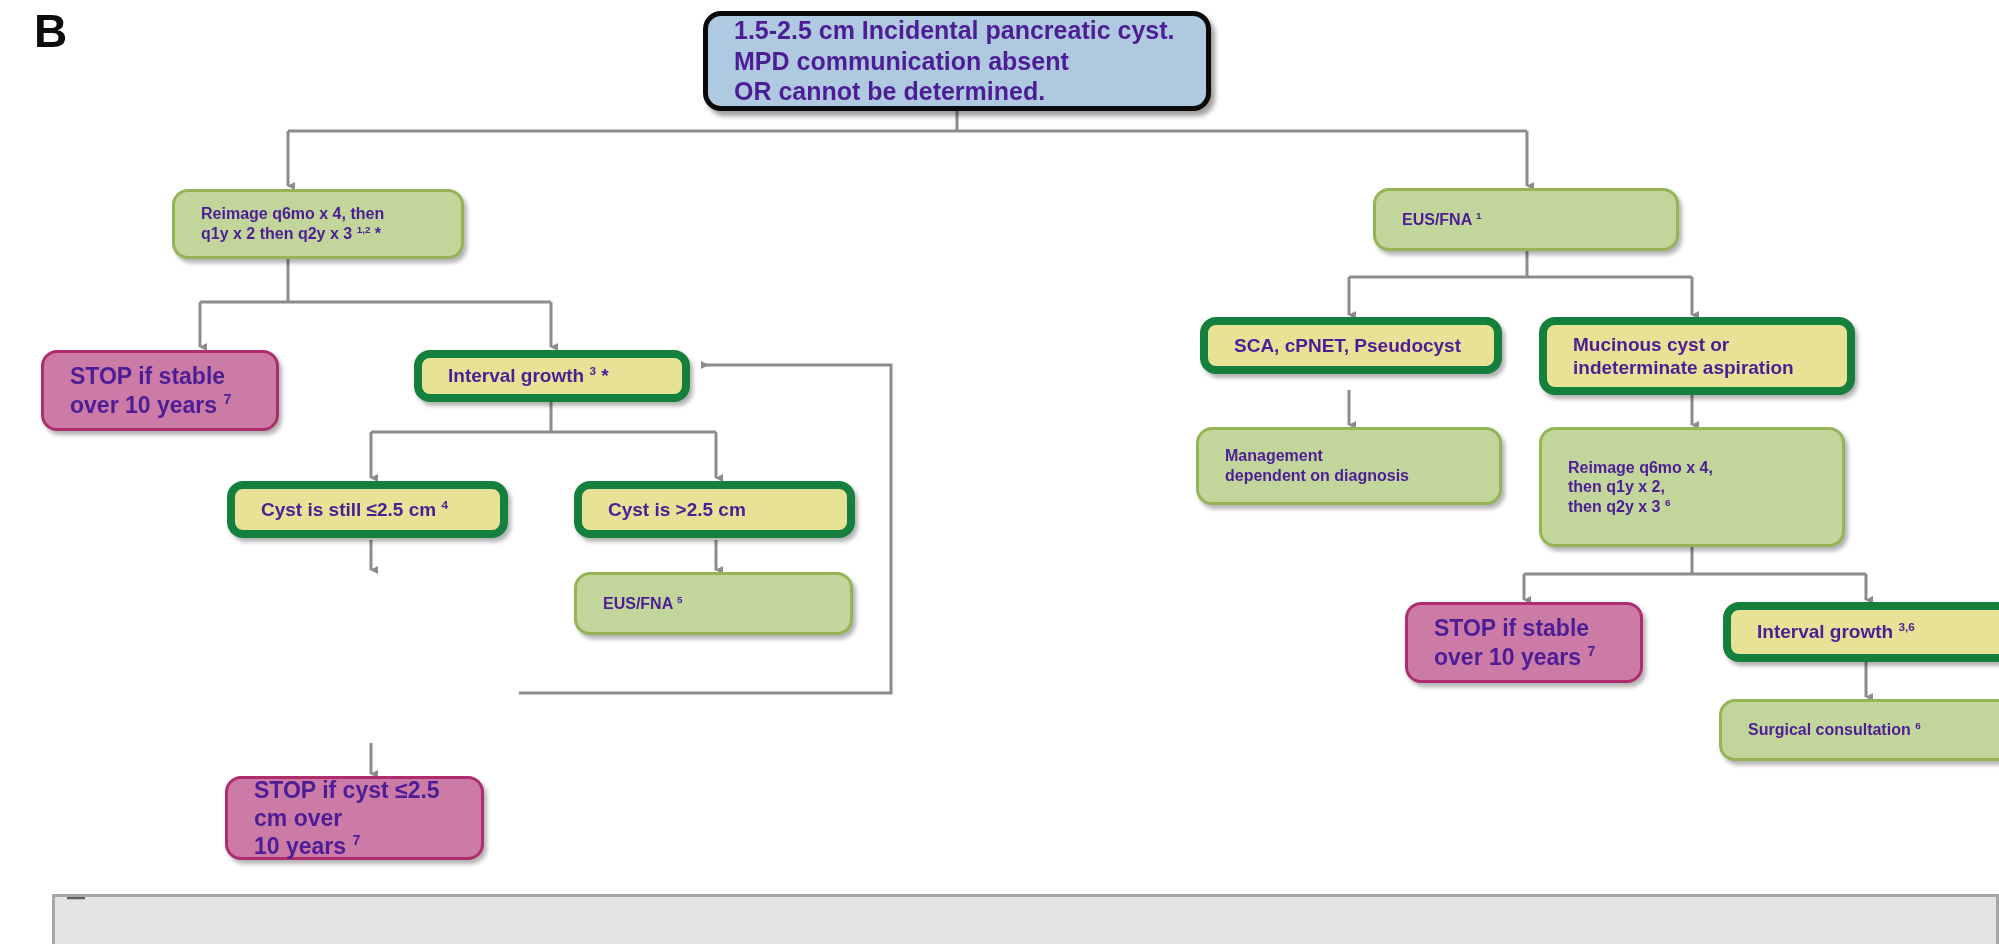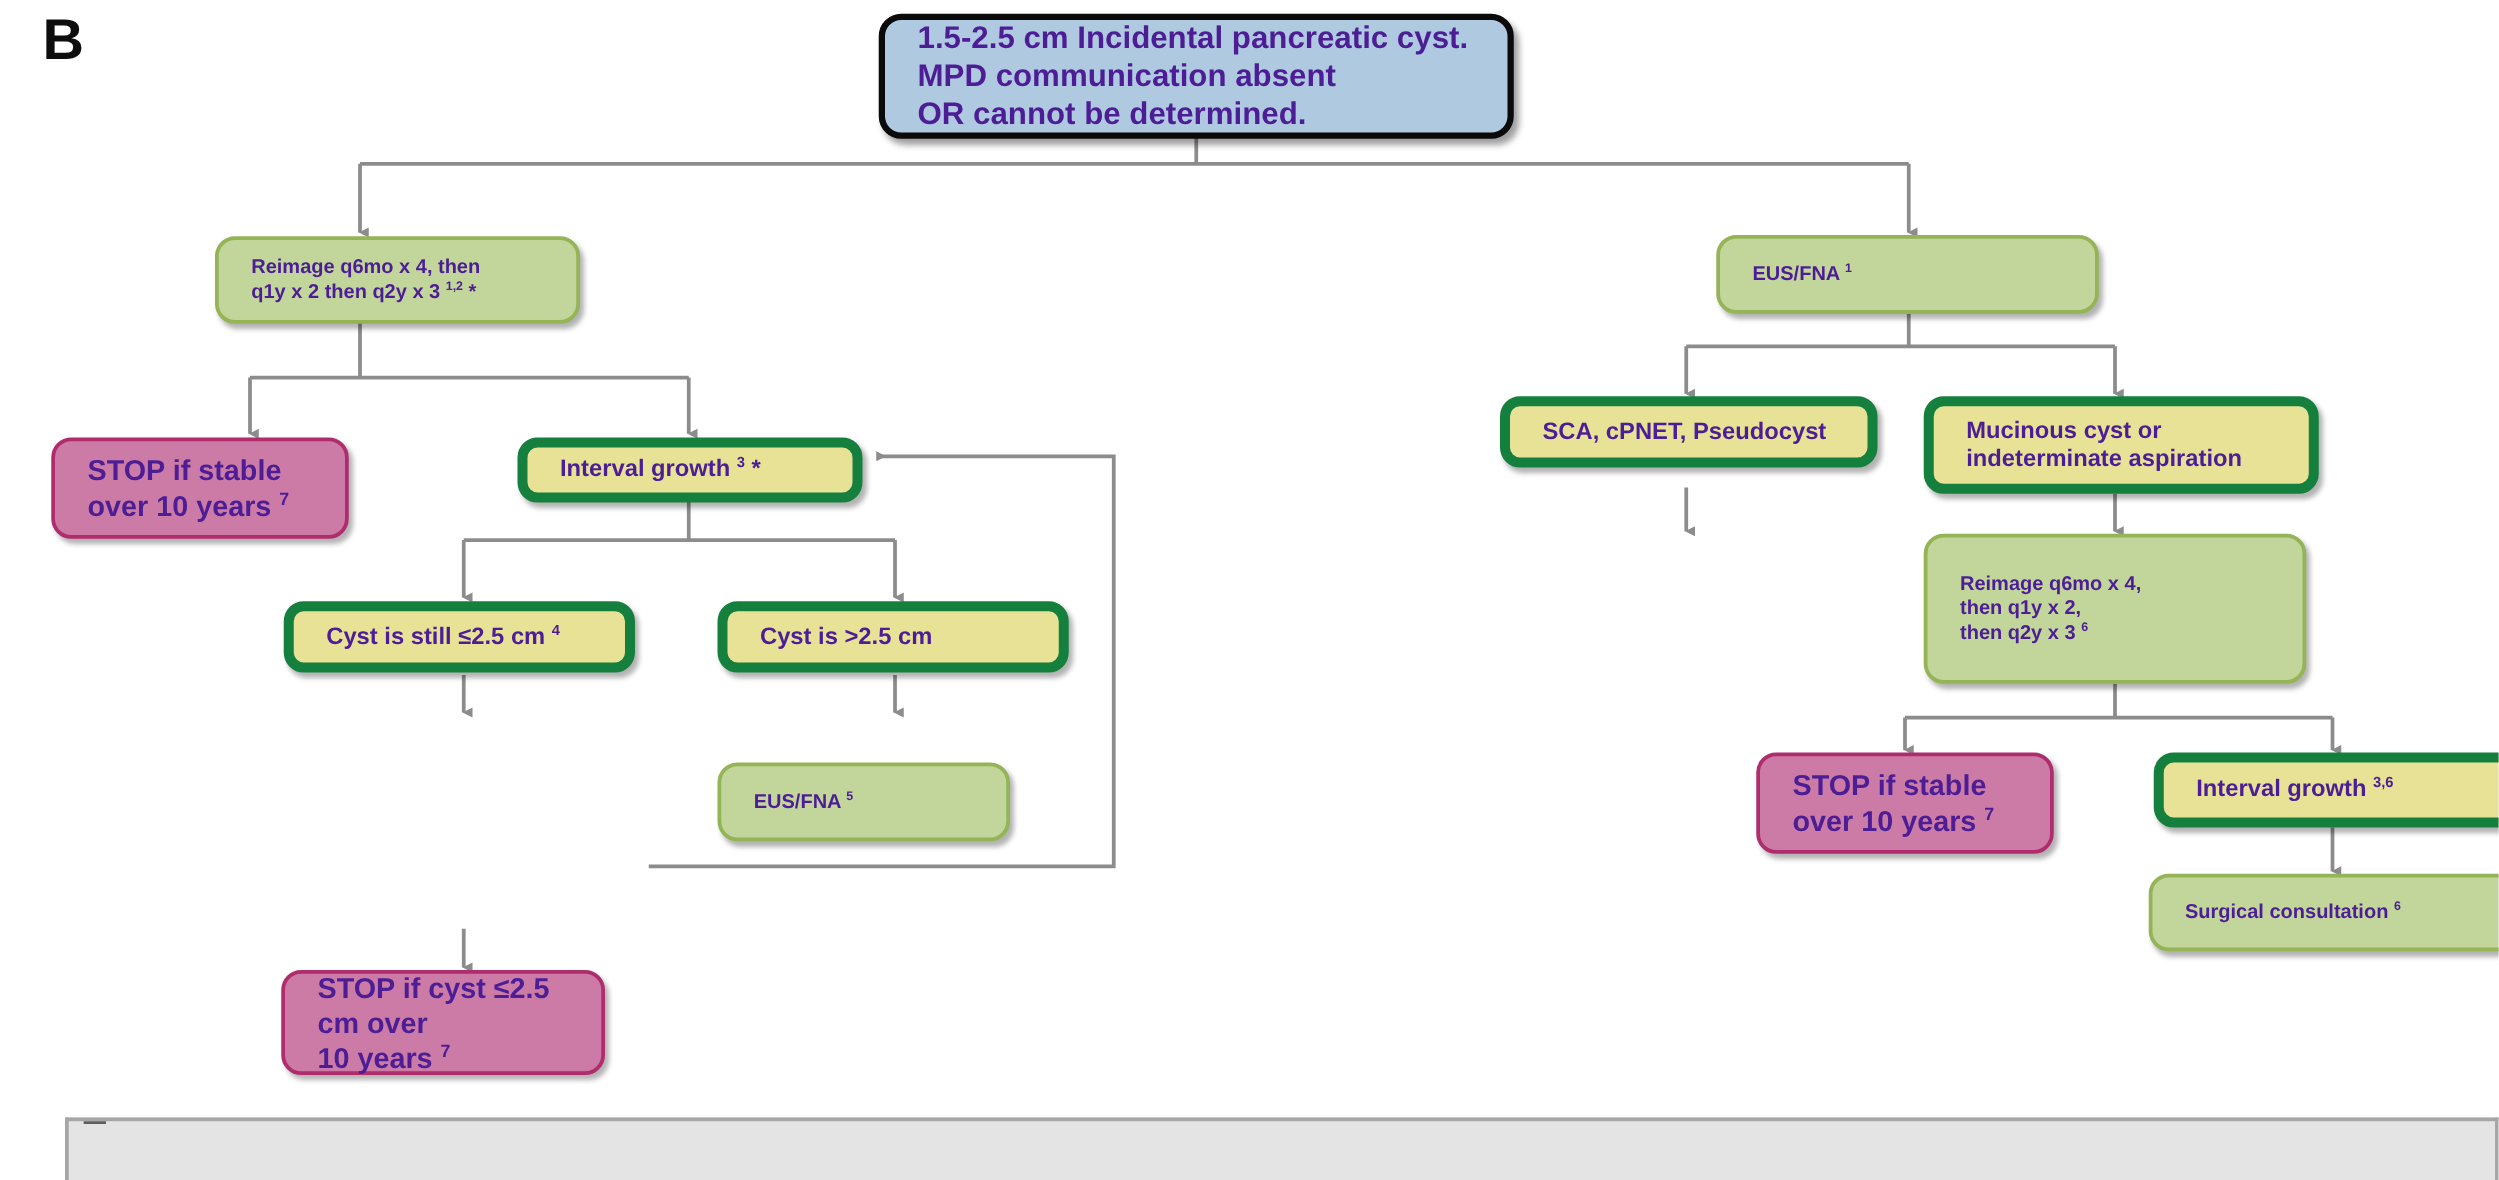--- a/index.html
+++ b/index.html
@@ -227,6 +227,10 @@
 indeterminate aspiration</span>
   </div>
 
+  <div class="node n-green" style="left:1196px; top:427px; width:306px; height:78px;">
+    <span class="txt">Management
+dependent on diagnosis</span>
+  </div>
 
   <div class="node n-green" style="left:1539px; top:427px; width:306px; height:120px; flex-direction:column;">
     <span class="txt">Reimage q6mo x 4,</span>

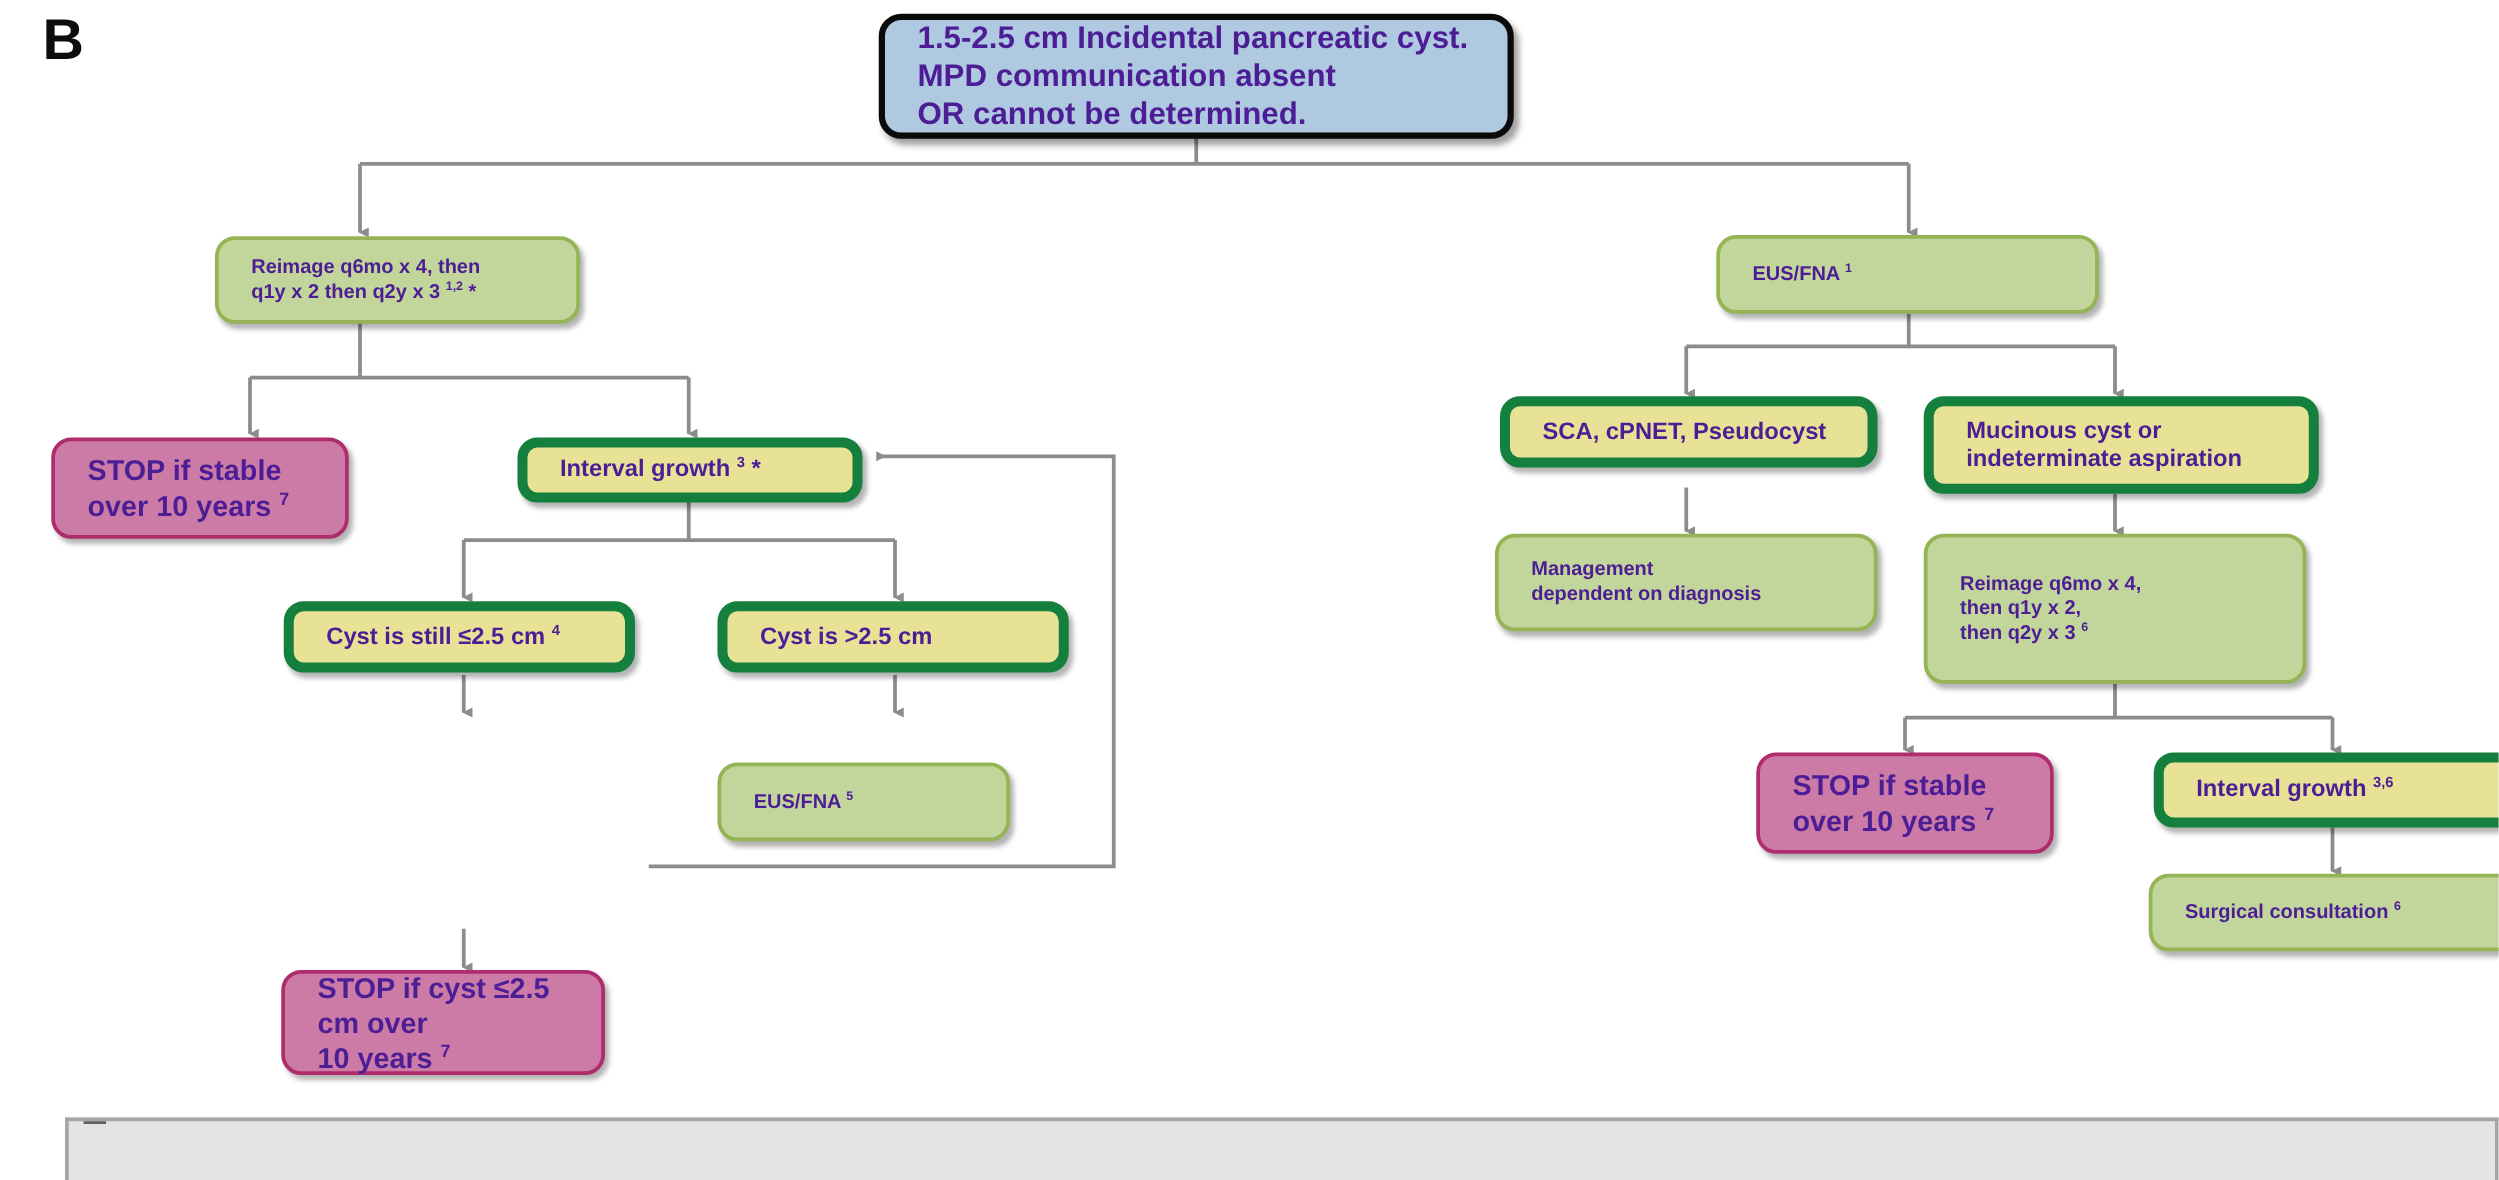--- a/index.html
+++ b/index.html
@@ -205,7 +205,7 @@
   </div>
 
 
-  <div class="node n-green" style="left:574px; top:572px; width:234px; height:63px;margin-top:38px;">
+  <div class="node n-green" style="left:574px; top:572px; width:279px; height:63px;">
     <span class="txt"><span>EUS/FNA </span><sup>5</sup></span>
   </div>
 

